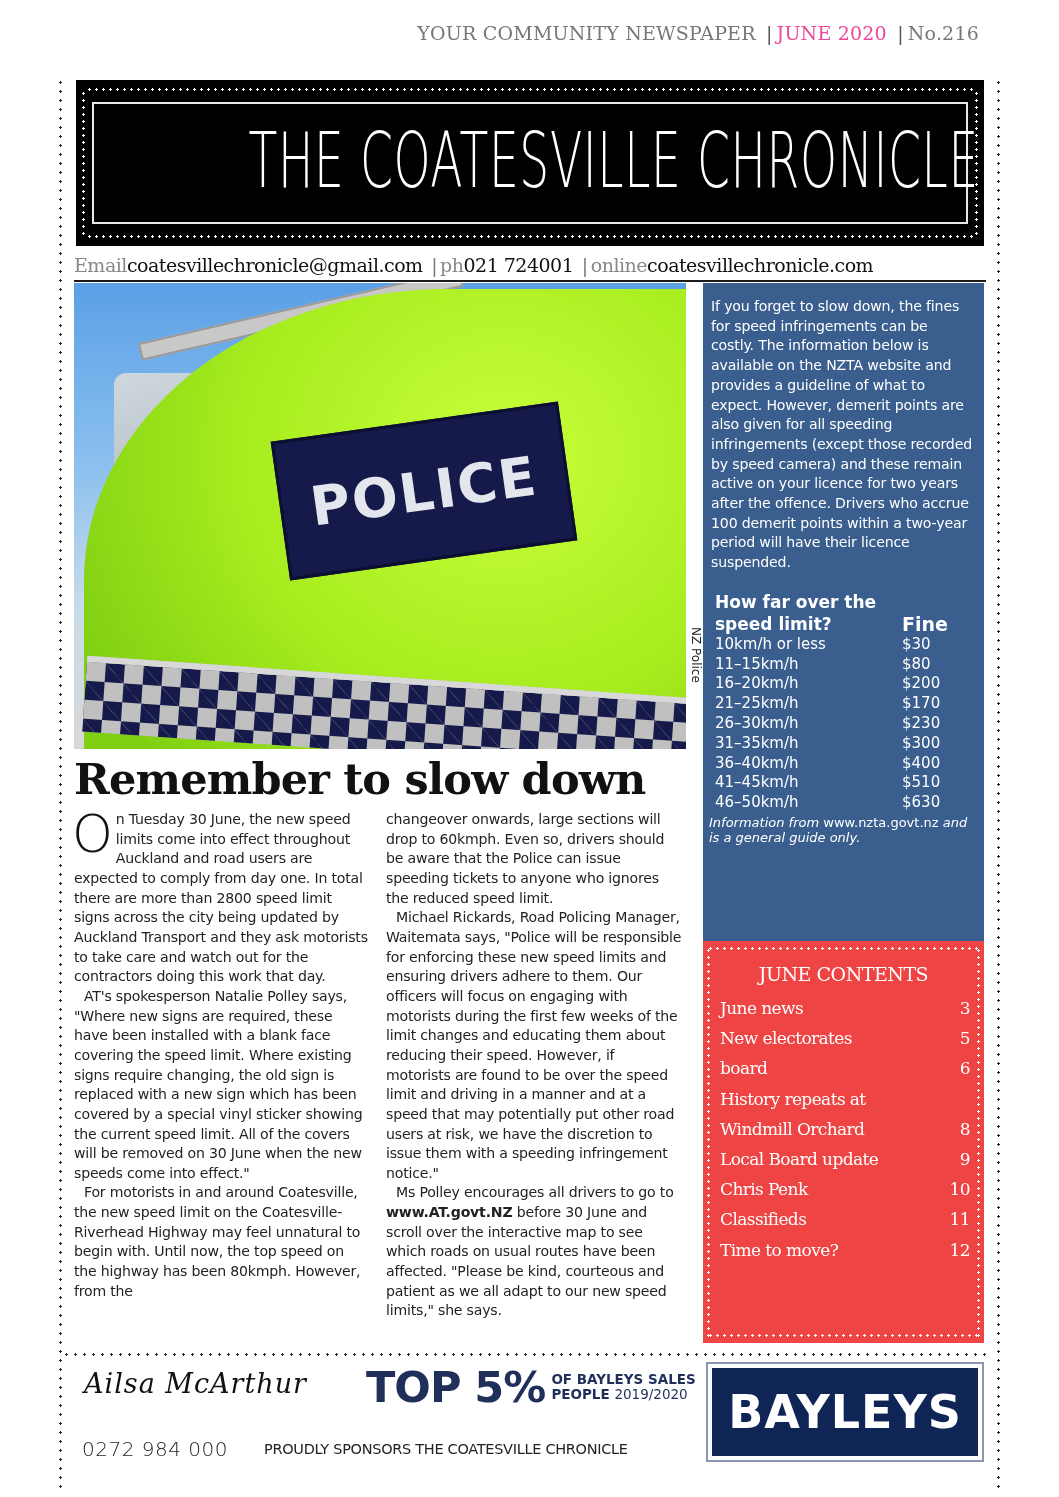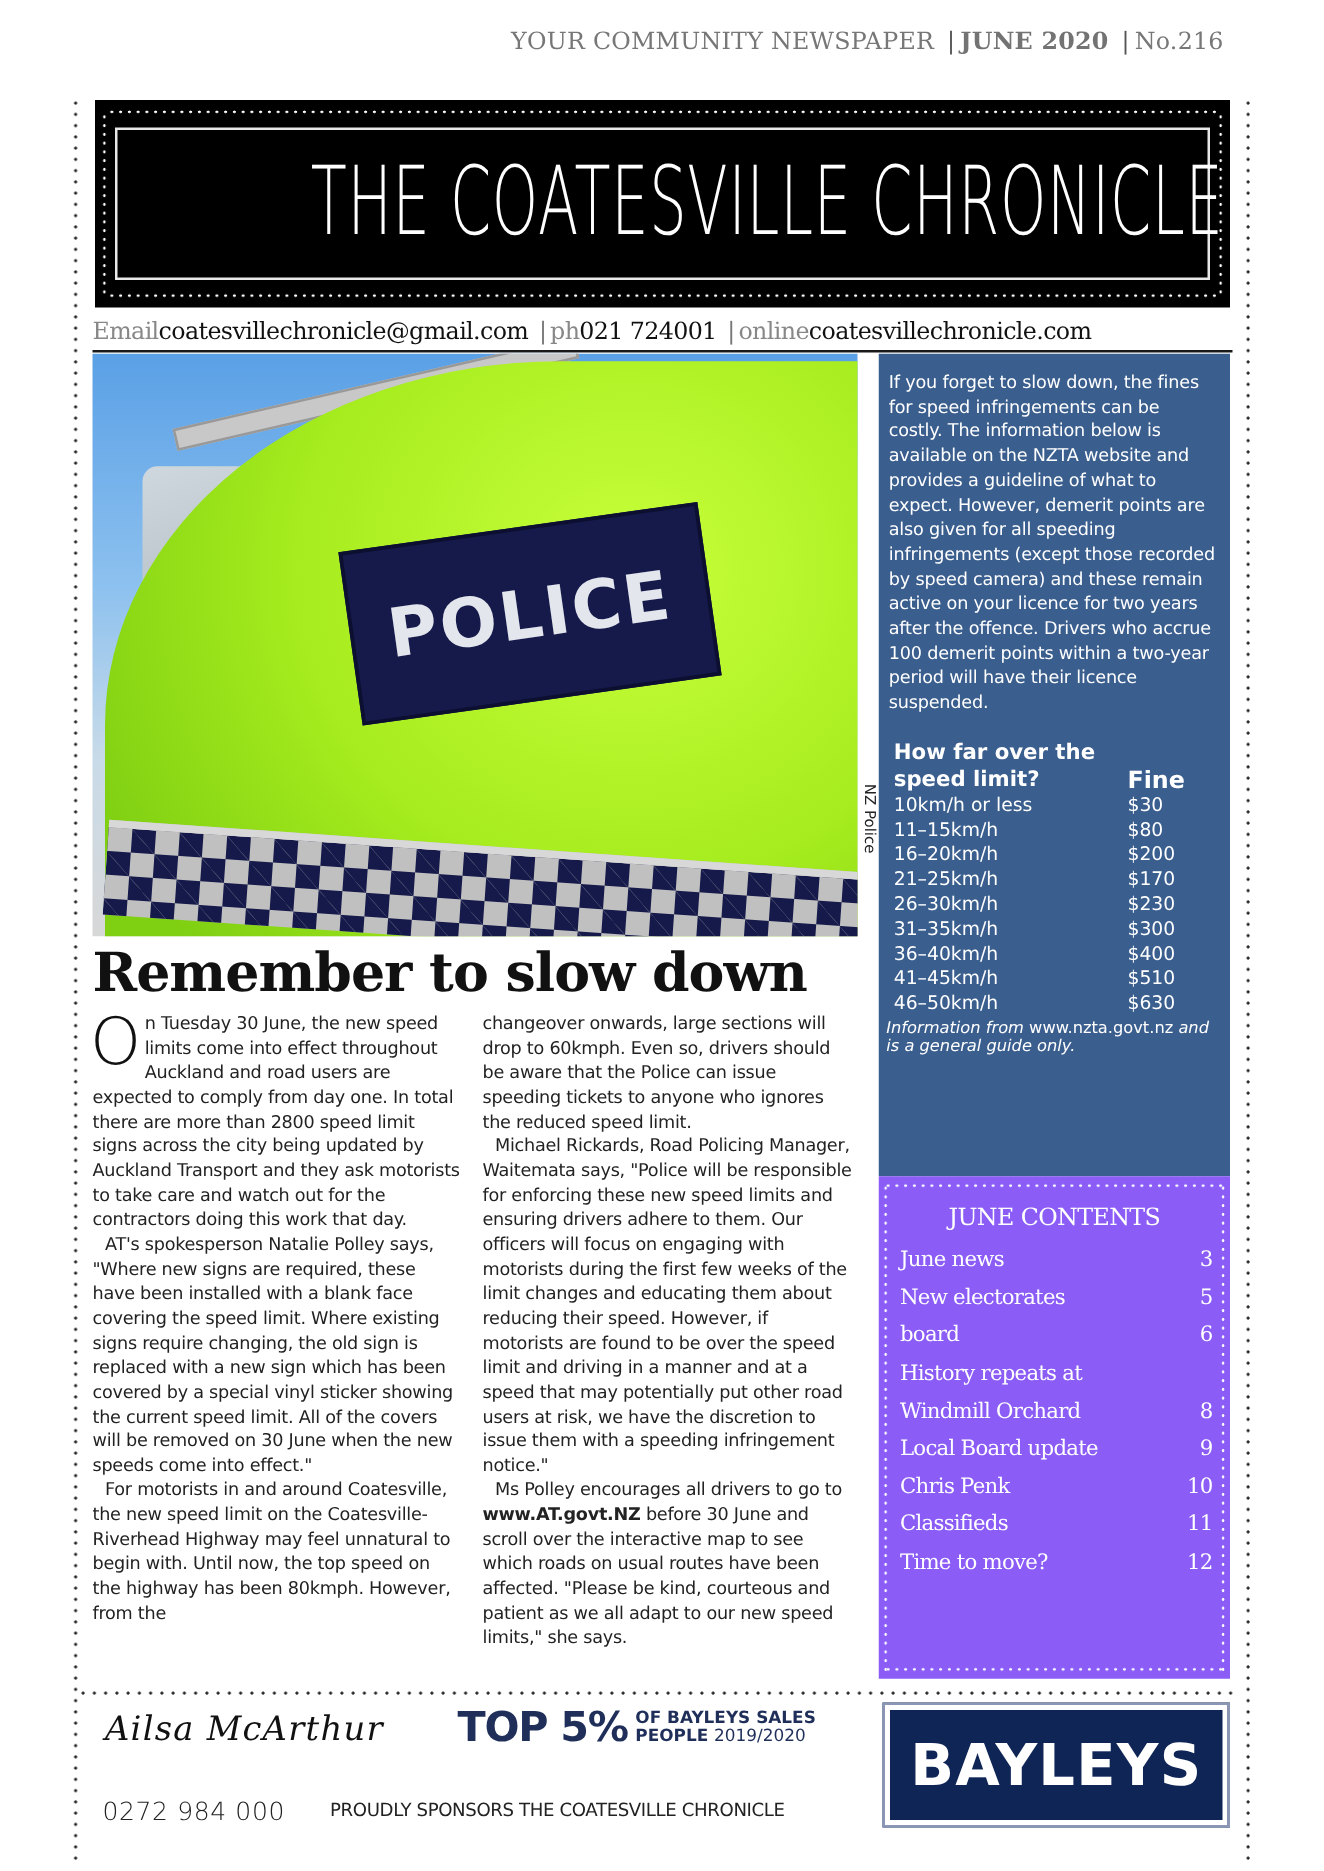--- a/index.html
+++ b/index.html
@@ -10,7 +10,7 @@
   .dots-h { position: absolute; height: 3px; background-image: radial-gradient(circle, #222 1.1px, transparent 1.3px); background-size: 9px 3px; background-repeat: repeat-x; }
 
   .topline { position: absolute; top: 22px; right: 80px; font-family: "DejaVu Serif", serif; font-size: 19px; color: #777; letter-spacing: 0.2px; white-space: nowrap; }
-  .topline b { color: #737373; font-weight: bold; }
+  .topline b { color: #ec4899; font-weight: normal; }
   .topline .sep { color: #555; margin: 0 4px; }
 
   .masthead { position: absolute; left: 76px; top: 80px; width: 908px; height: 166px; background: #000; }

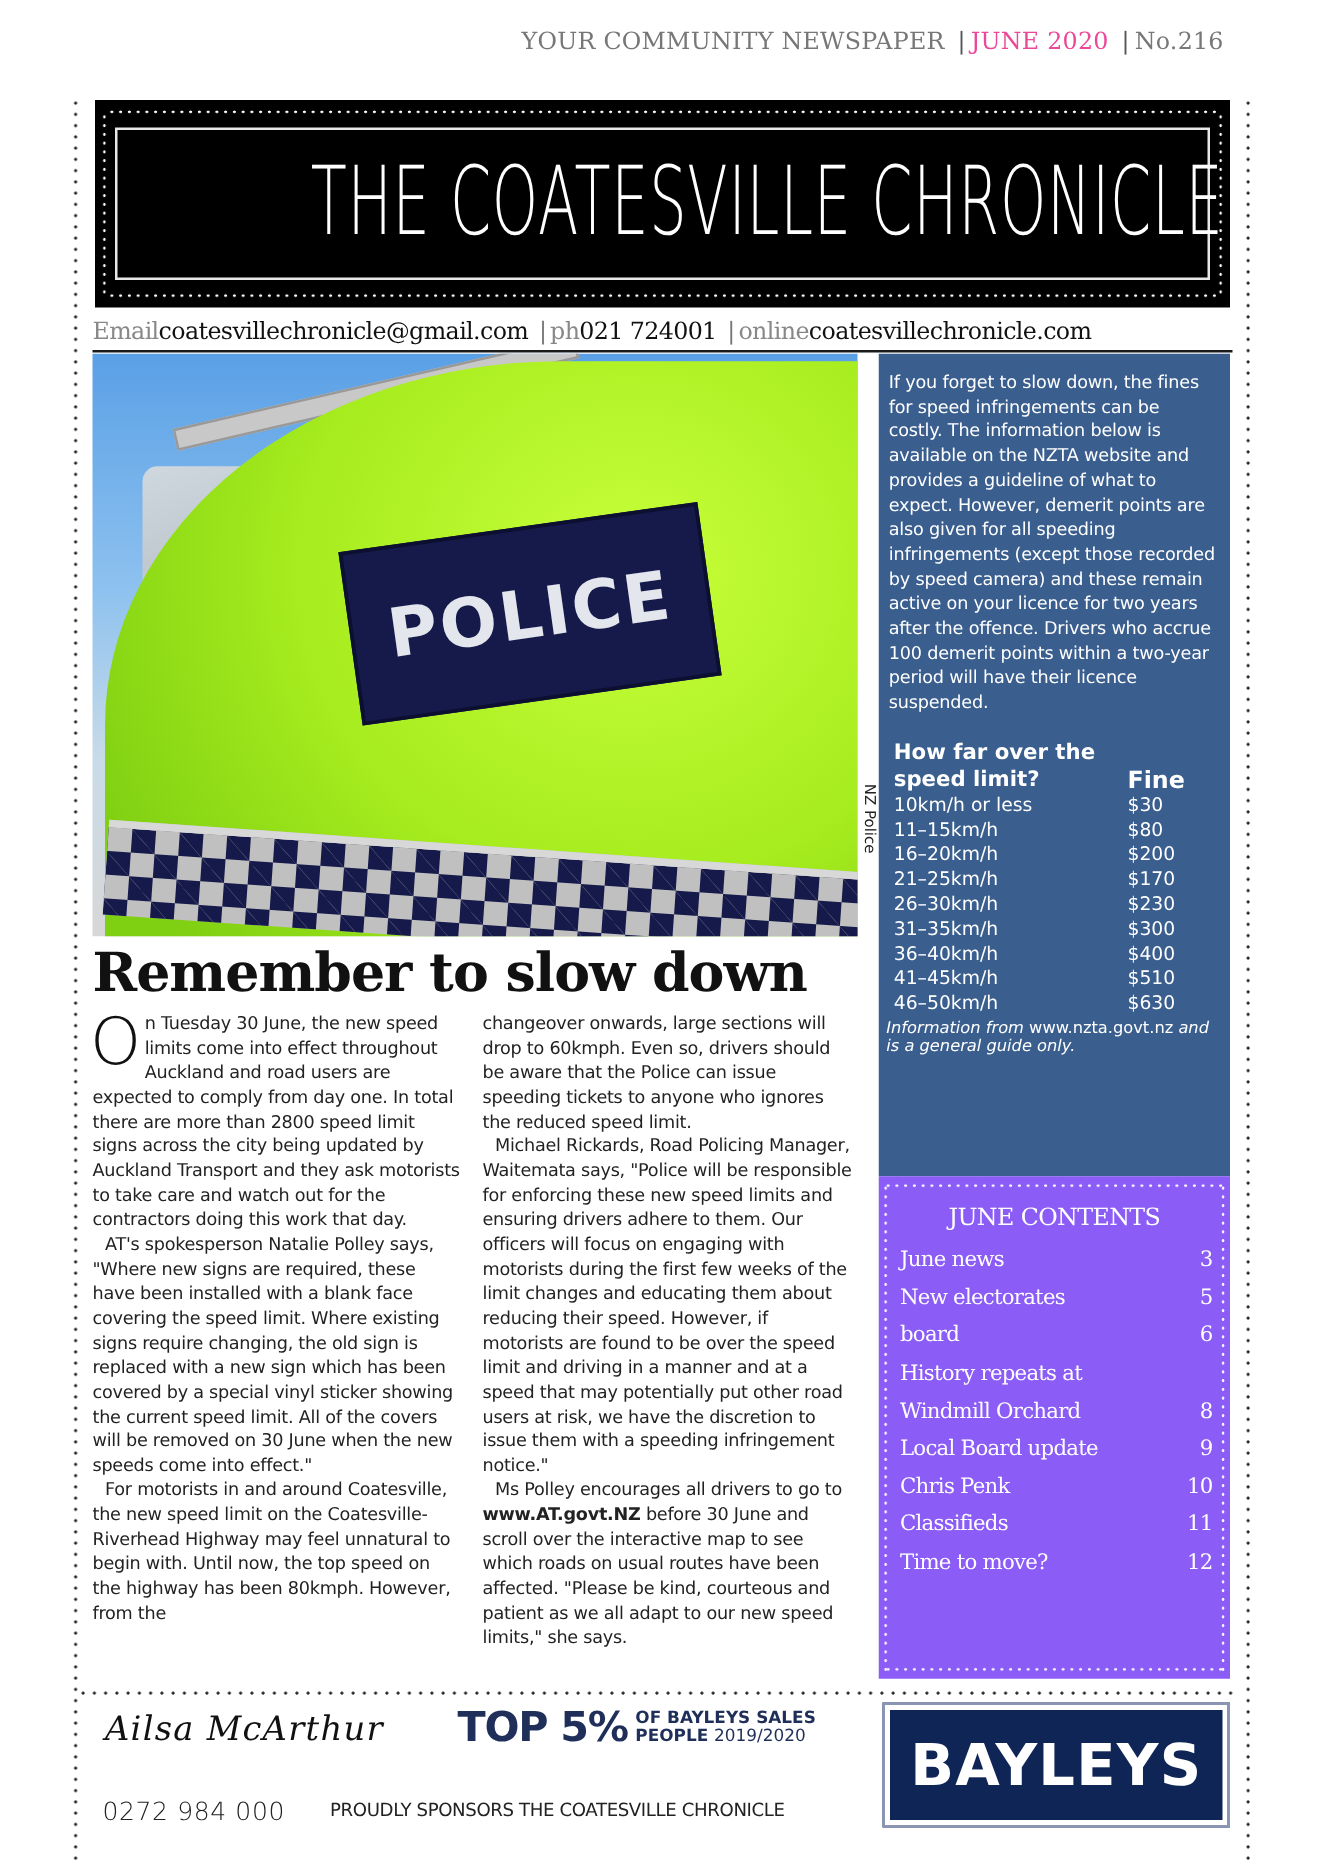--- a/index.html
+++ b/index.html
@@ -51,7 +51,7 @@
   .sidebar .note { font-size: 13px; font-style: italic; line-height: 15px; margin-top: 2px; margin-left: -6px; }
   .sidebar .note b { font-style: normal; font-weight: normal; }
 
-  .contents { position: absolute; left: 703px; top: 941px; width: 281px; height: 402px; background: #8b5cf6; color: #fff; }
+  .contents { position: absolute; left: 703px; top: 941px; width: 281px; height: 402px; background: #ef4444; color: #fff; }
   .contents .cdots { position: absolute; left: 4px; right: 4px; top: 6px; bottom: 6px; }
   .contents .cdots .t, .contents .cdots .b { position: absolute; left: 0; right: 0; height: 3px; background-image: radial-gradient(circle, #fff 1px, transparent 1.2px); background-size: 7px 3px; background-repeat: repeat-x; }
   .contents .cdots .t { top: 0; } .contents .cdots .b { bottom: 0; }

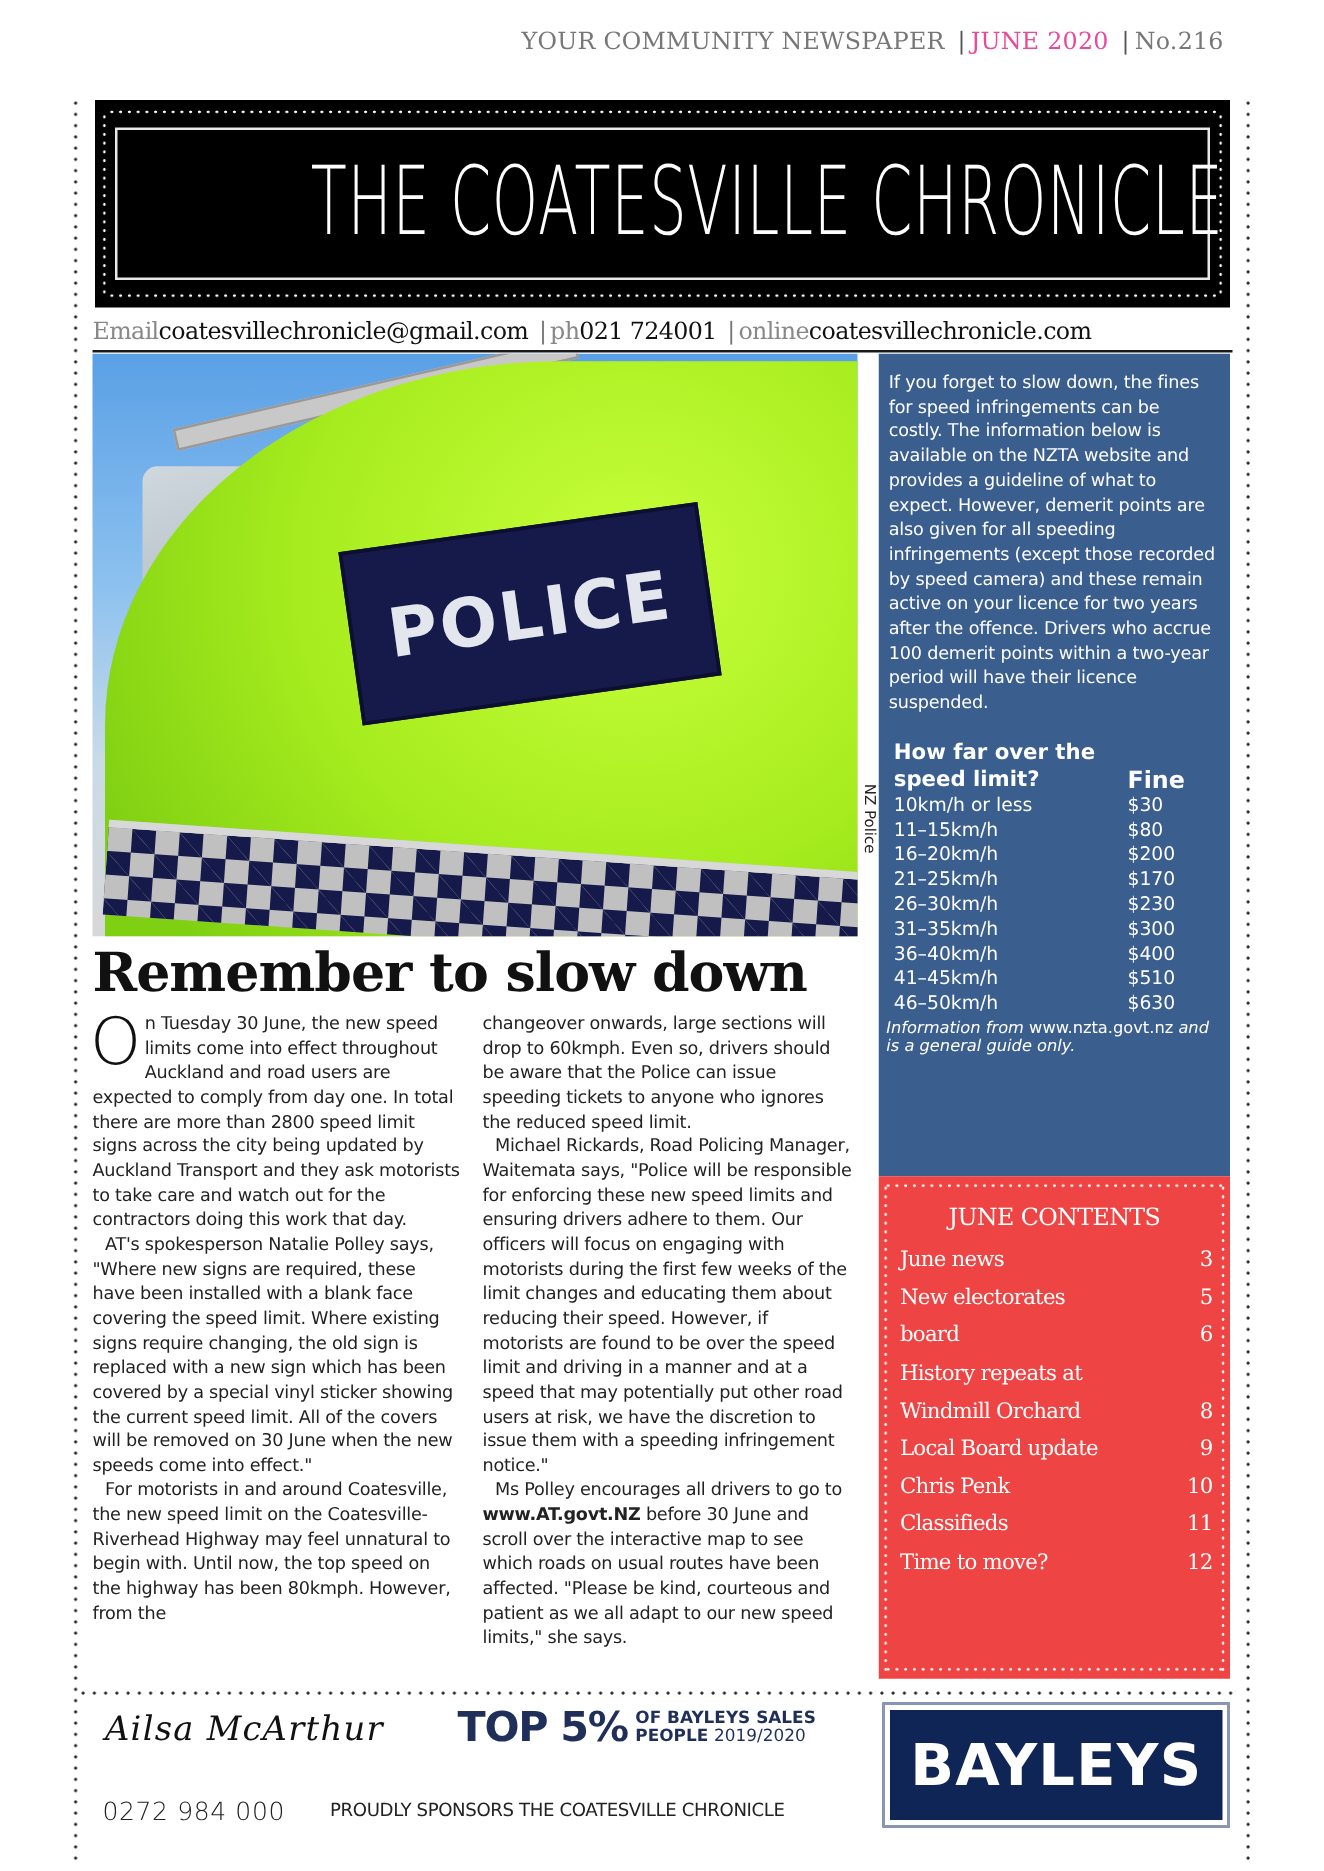--- a/index.html
+++ b/index.html
@@ -76,7 +76,7 @@
   .footer-rule { position: absolute; left: 62px; top: 1353px; width: 926px; }
   .ad-name { position: absolute; left: 84px; top: 1368px; font-family: "DejaVu Serif", serif; font-style: italic; font-size: 27px; color: #111; white-space: nowrap; letter-spacing: 1px; }
   .ad-top5 { position: absolute; left: 366px; top: 1362px; display: flex; align-items: center; color: #1f2f5a; }
-  .ad-top5 .big { font-family: "DejaVu Sans", sans-serif; font-weight: bold; font-size: 33px; letter-spacing: -1px; }
+  .ad-top5 .big { font-family: "DejaVu Sans", sans-serif; font-weight: bold; font-size: 43px; letter-spacing: -1px; }
   .ad-top5 .small { font-family: "DejaVu Sans", sans-serif; font-weight: bold; font-size: 13.5px; line-height: 15px; margin-left: 6px; }
   .ad-top5 .small .yr { font-weight: normal; }
   .ad-phone { position: absolute; left: 82px; top: 1437px; font-size: 20px; color: #222; font-family: "DejaVu Sans", sans-serif; font-weight: 300; letter-spacing: 0.5px; }

